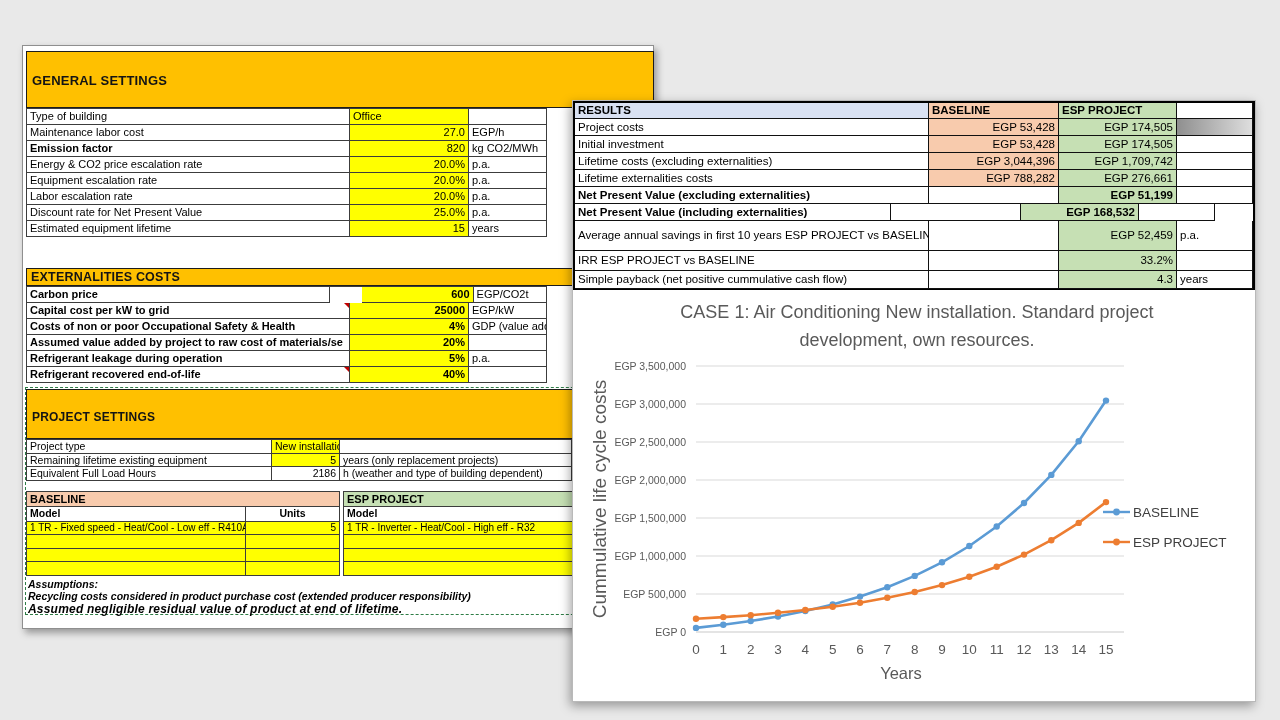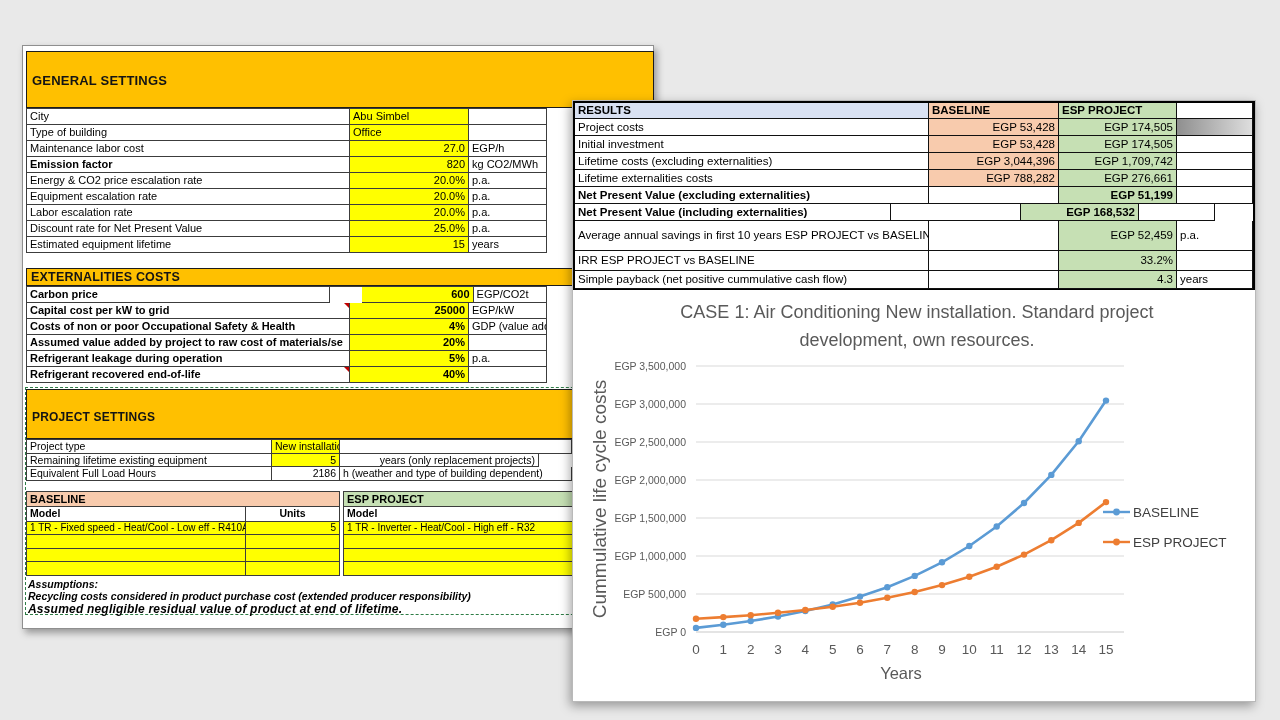--- a/index.html
+++ b/index.html
@@ -76,11 +76,6 @@
   </div>
 
   <div class="tbl" id="general-table" style="left:3px; top:62px; width:521px;">
-      <div class="r">
-        <div class="c" style="width: 323px; height: 16px; line-height: 15px;">City</div>
-        <div class="c yellow" style="width: 119px; height: 16px; line-height: 15px; text-align: left;">Abu Simbel</div>
-        <div class="c" style="width: 78px; height: 16px; line-height: 15px;"></div>
-      </div>
       <div class="r">
         <div class="c" style="width: 323px; height: 16px; line-height: 15px;">Type of building</div>
         <div class="c yellow" style="width: 119px; height: 16px; line-height: 15px; text-align: left;">Office</div>

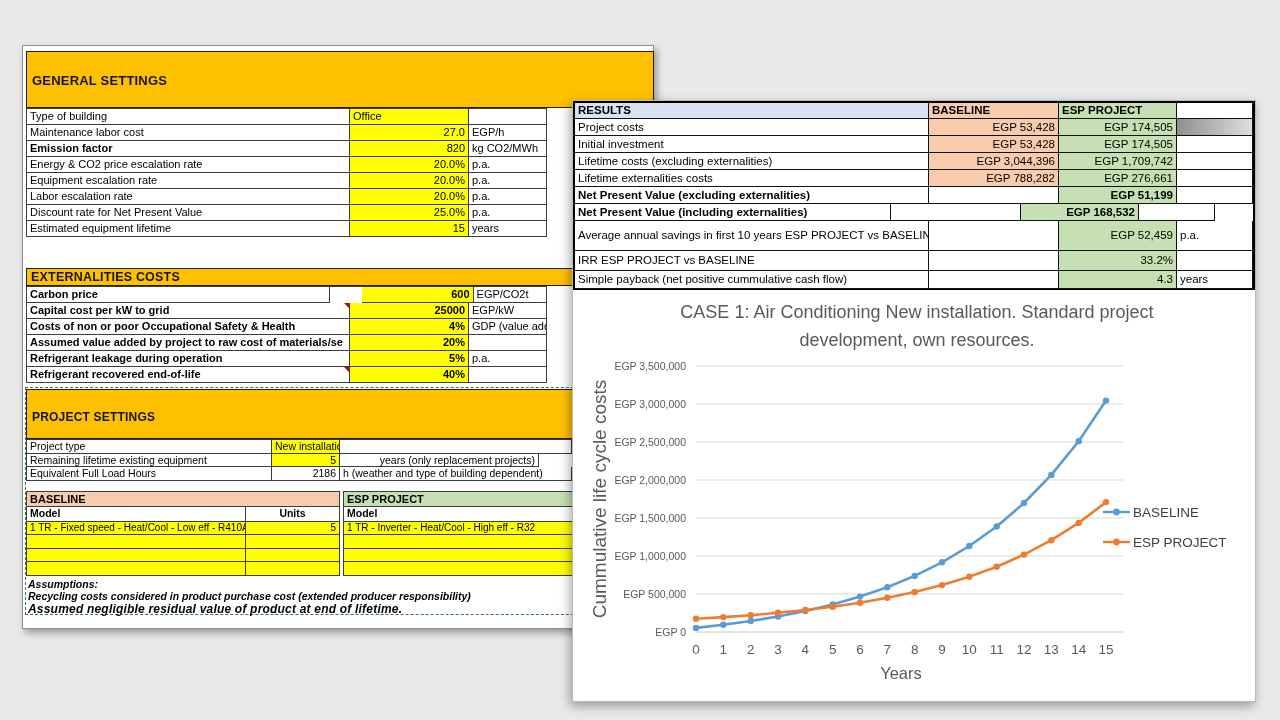--- a/index.html
+++ b/index.html
@@ -170,7 +170,7 @@
       <div class="r">
         <div class="c" style="width: 245px; height: 13.5px; line-height: 12.5px; font-size: 10.5px;">Remaining lifetime existing equipment</div>
         <div class="c yellow" style="width: 68px; height: 13.5px; line-height: 12.5px; text-align: right; font-size: 10.5px;">5</div>
-        <div class="c" style="width: 199px; height: 13.5px; line-height: 12.5px; font-size: 10.5px; text-align: right;">years (only replacement projects)</div>
+        <div class="c" style="width: 232px; height: 13.5px; line-height: 12.5px; font-size: 10.5px;">years (only replacement projects)</div>
       </div>
       <div class="r">
         <div class="c" style="width: 245px; height: 13.5px; line-height: 12.5px; font-size: 10.5px;">Equivalent Full Load Hours</div>

